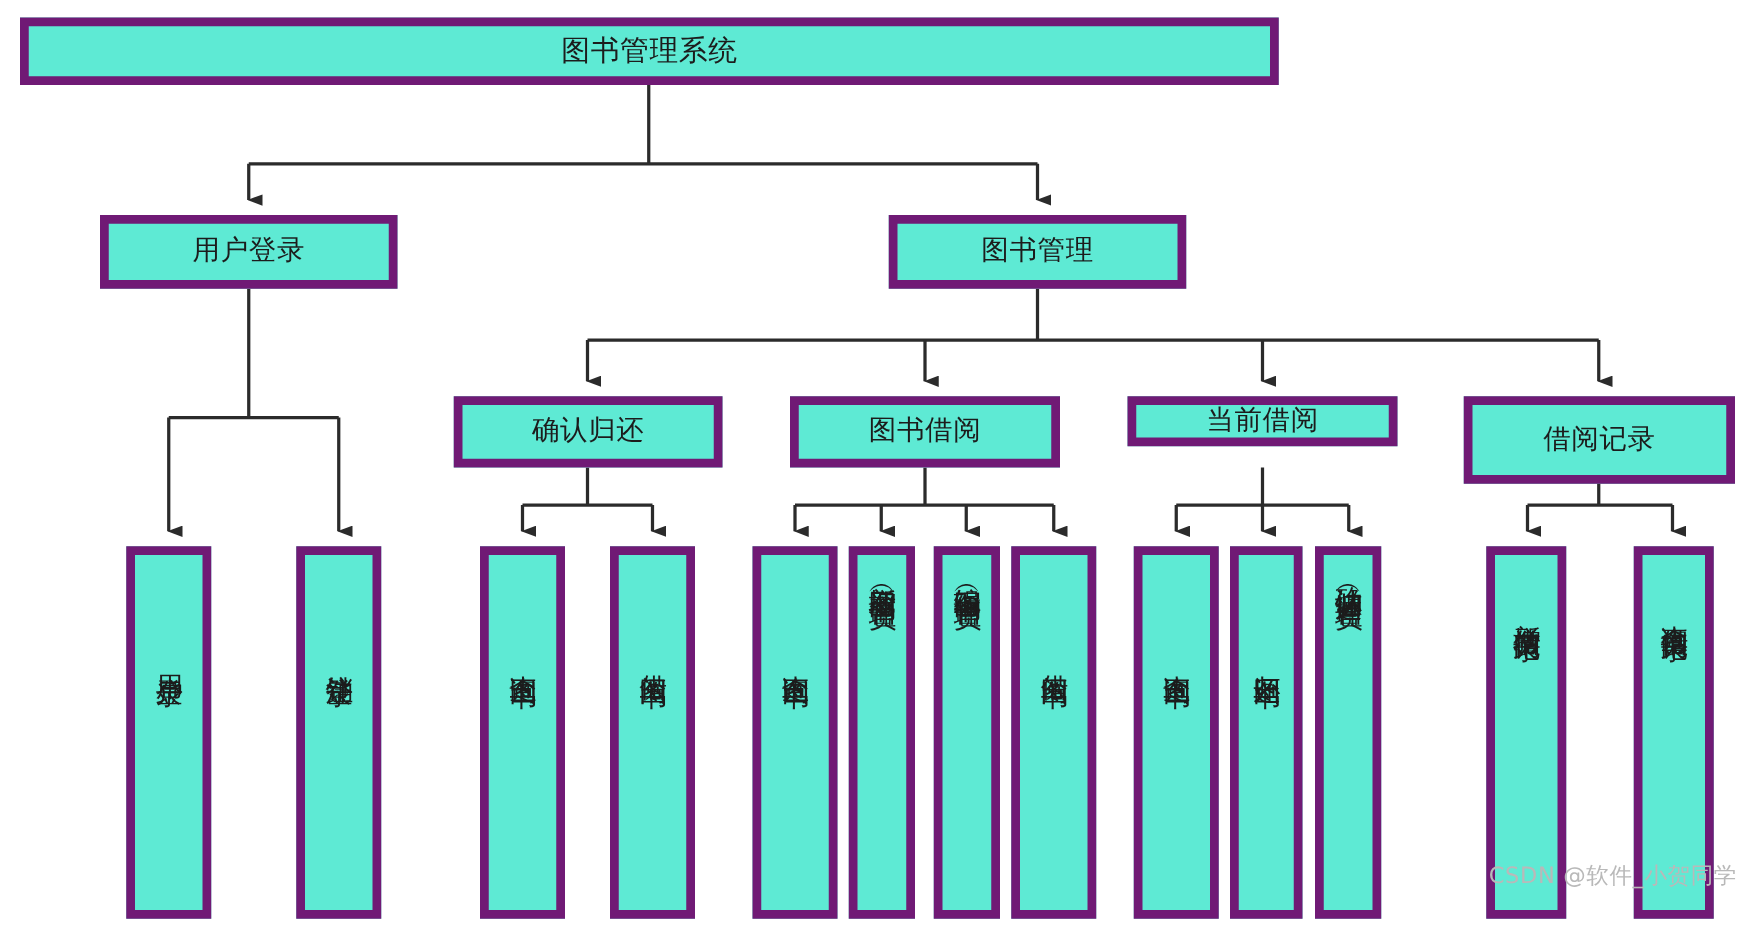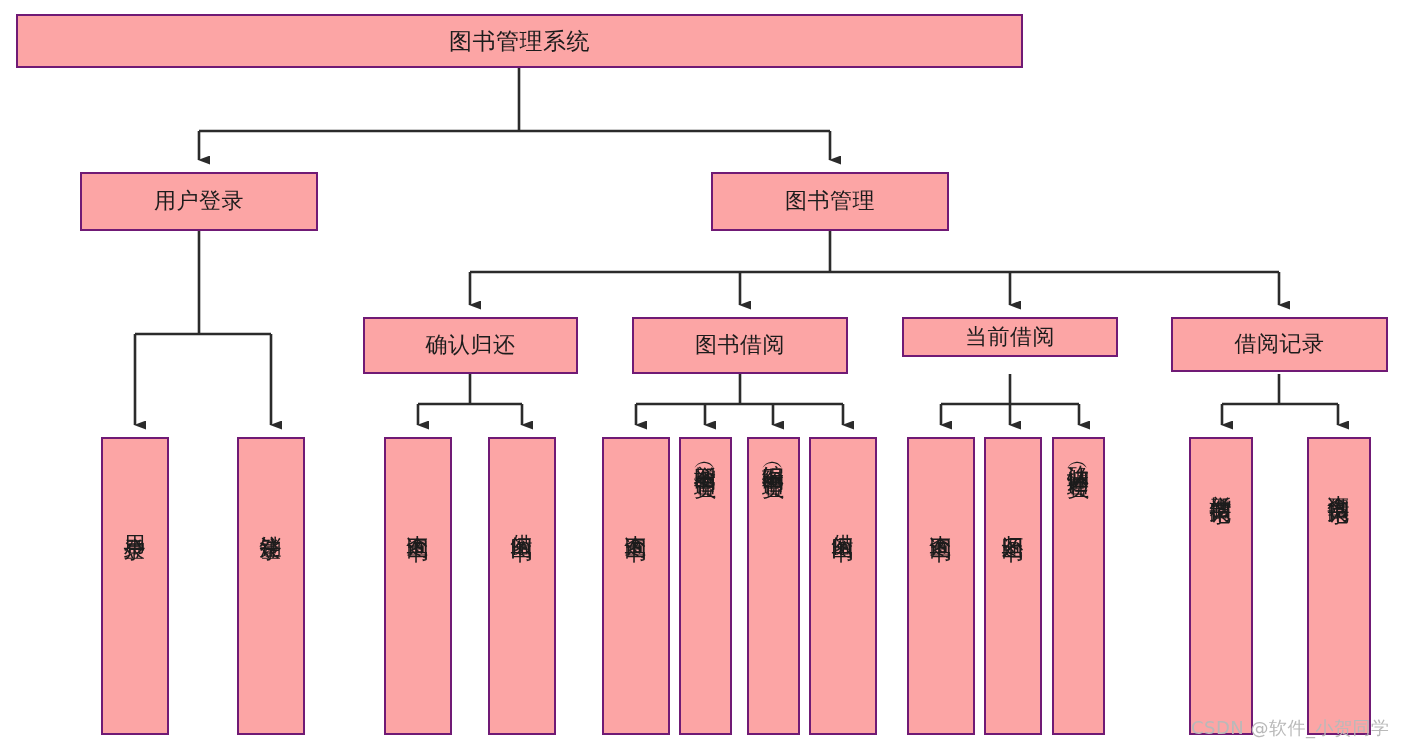--- a/index.html
+++ b/index.html
@@ -28,8 +28,8 @@
   .node {
     position: absolute;
     box-sizing: border-box;
-    border: 2px solid #701a75;
-    background: #fca5a5;
+    border: 7px solid #701a75;
+    background: #5eead4;
     display: flex;
     align-items: center;
     justify-content: center;

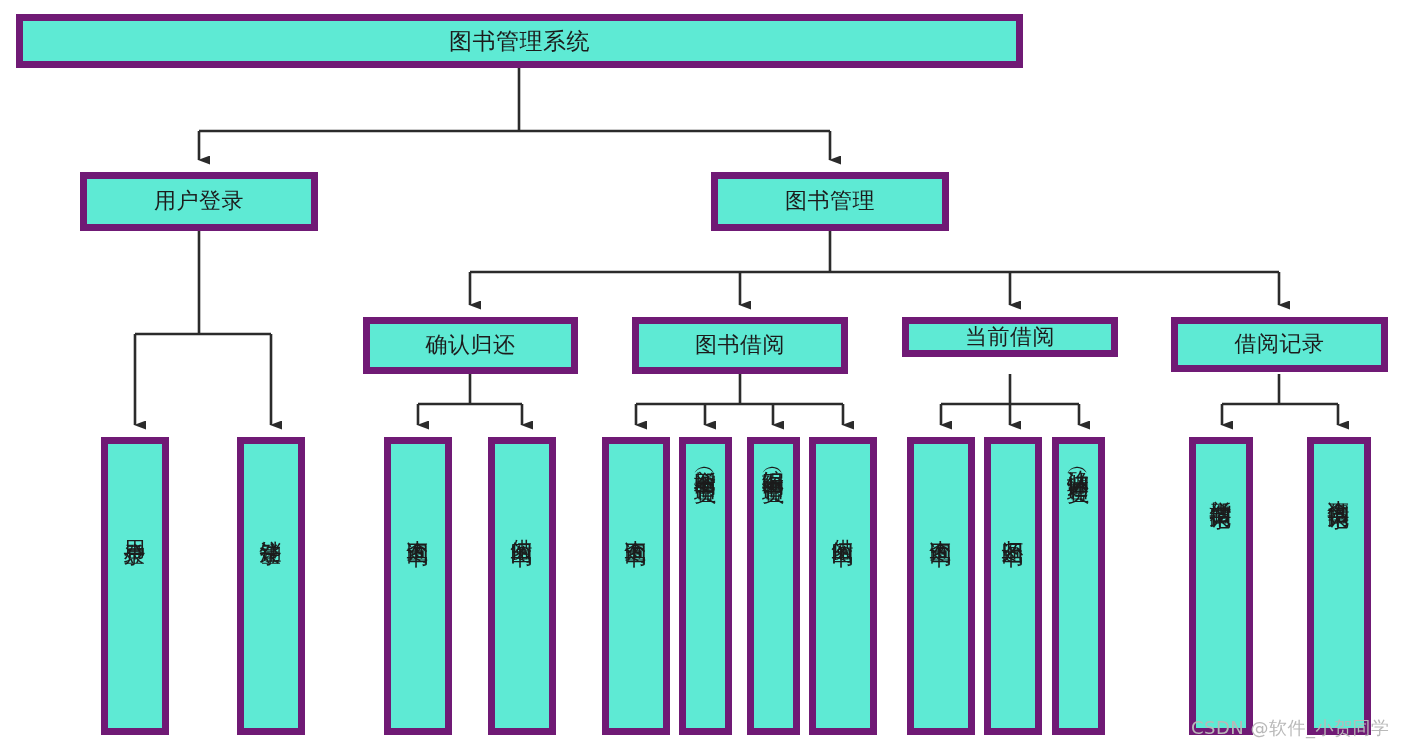--- a/index.html
+++ b/index.html
@@ -142,7 +142,7 @@
   <div class="node horiz" style="left:902px; top:317px; width:216px; height:40px;">
     <span class="label">当前借阅</span>
   </div>
-  <div class="node horiz" style="left:1171px; top:317px; width:217px; height:55px;">
+  <div class="node horiz" style="left:1171px; top:317px; width:217px; height:70px;">
     <span class="label">借阅记录</span>
   </div>
 

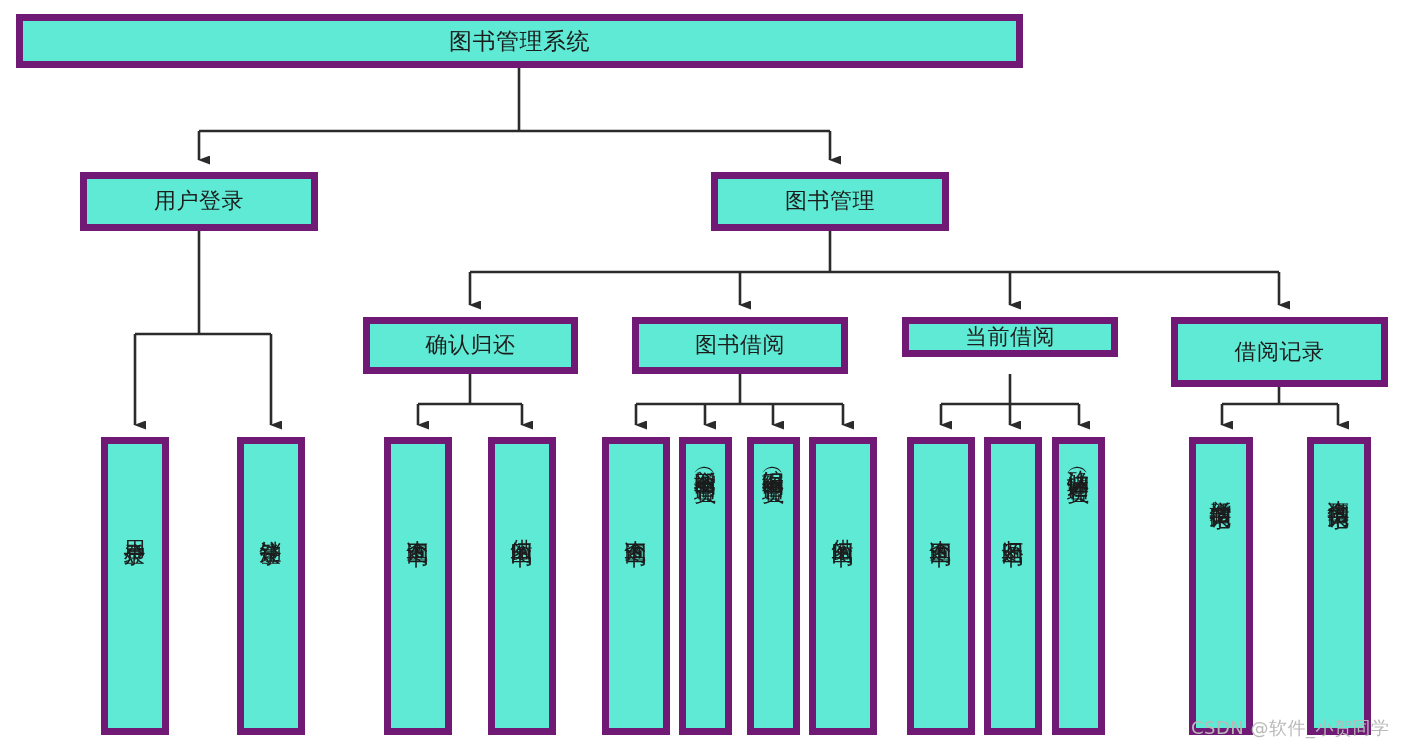--- a/index.html
+++ b/index.html
@@ -190,7 +190,7 @@
     <span class="label">查询借阅记录</span>
   </div>
 
-  <div class="watermark" style="left:1191px; top:716px;">CSDN @软件_小贺同学</div>
+  <div class="watermark" style="left:1191px; top:688px;">CSDN @软件_小贺同学</div>
 
 </div>
 

